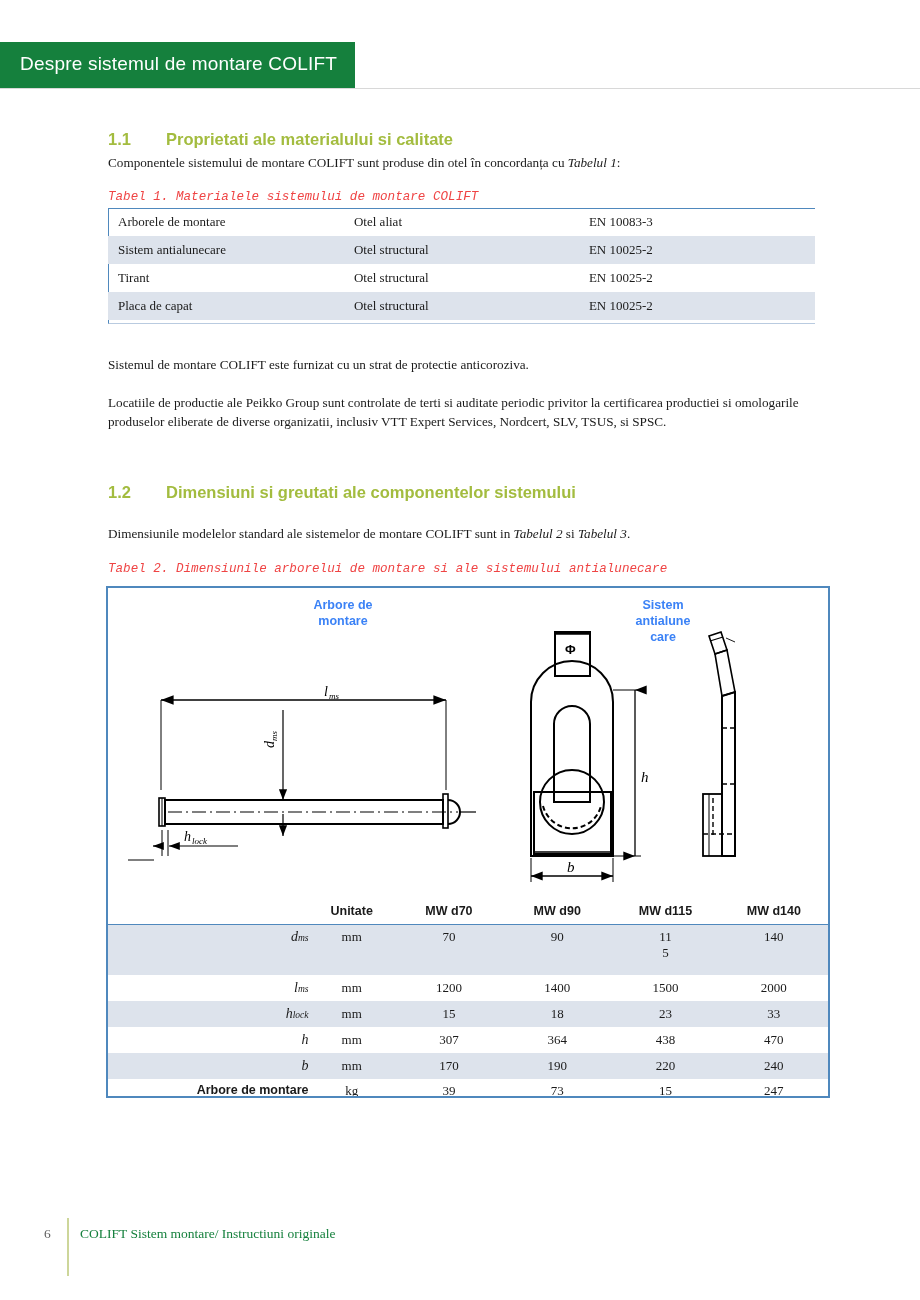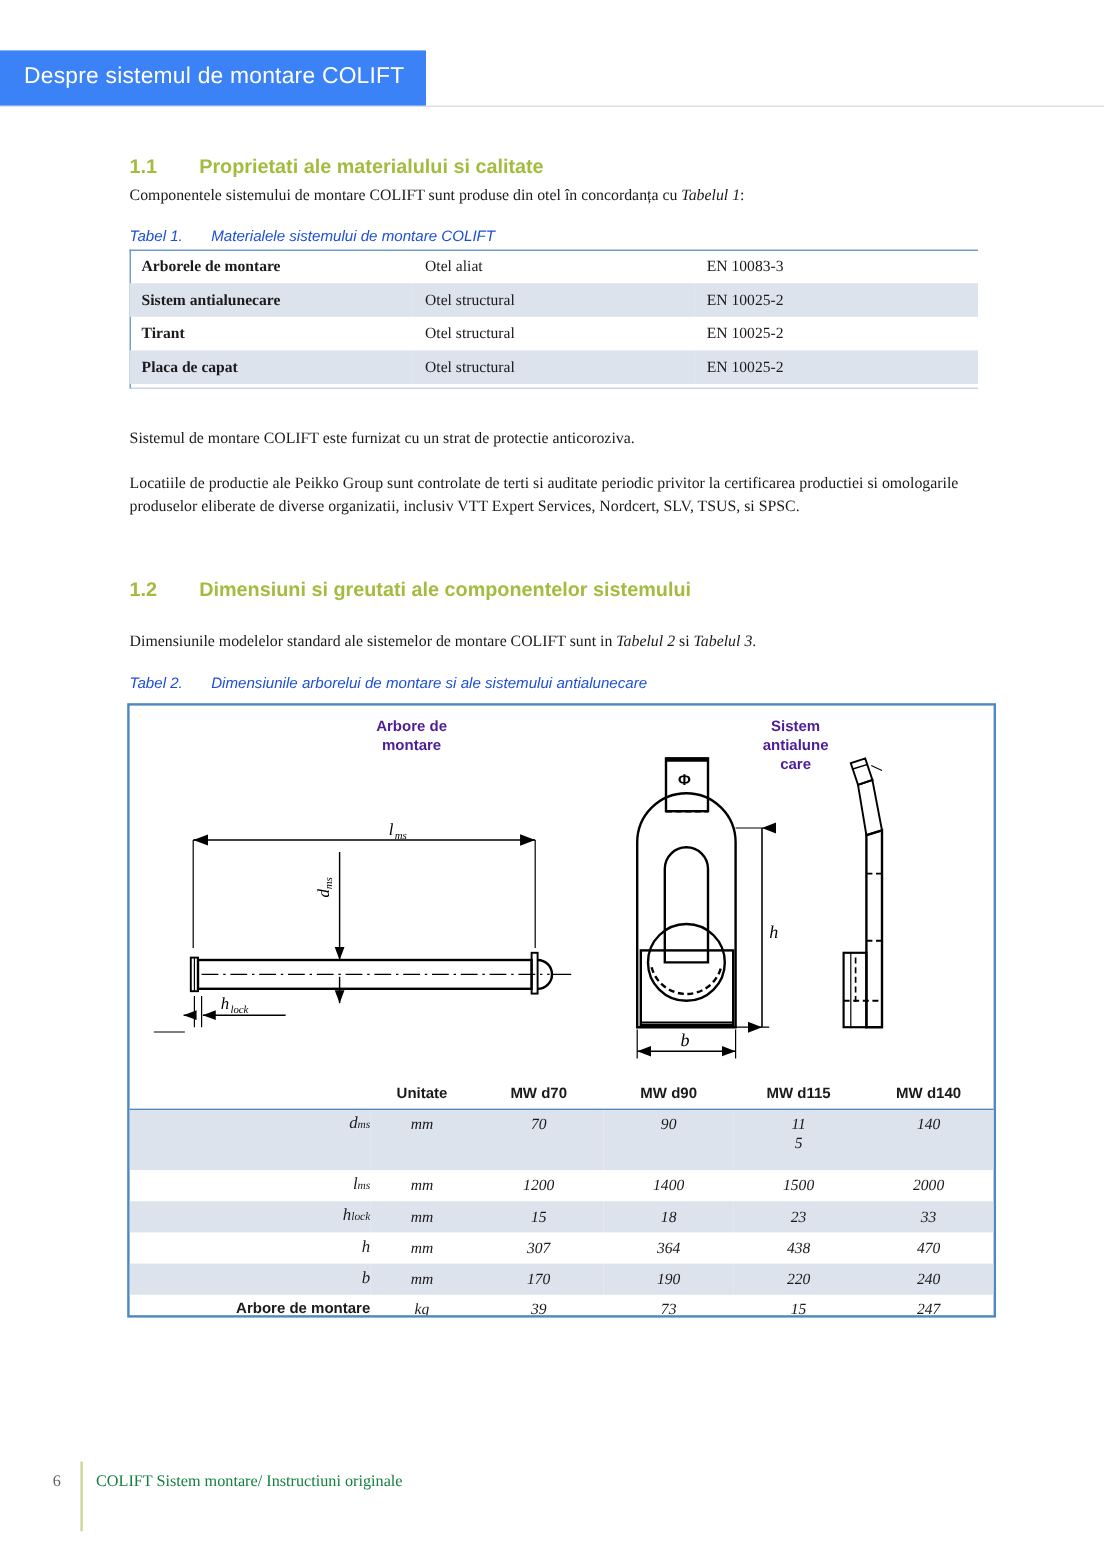--- a/index.html
+++ b/index.html
@@ -32,7 +32,7 @@
     top: 42px;
     width: 355px;
     height: 46px;
-    background: #3b82f6;
+    background: #15803d;
     overflow: hidden;
     white-space: nowrap;
   }

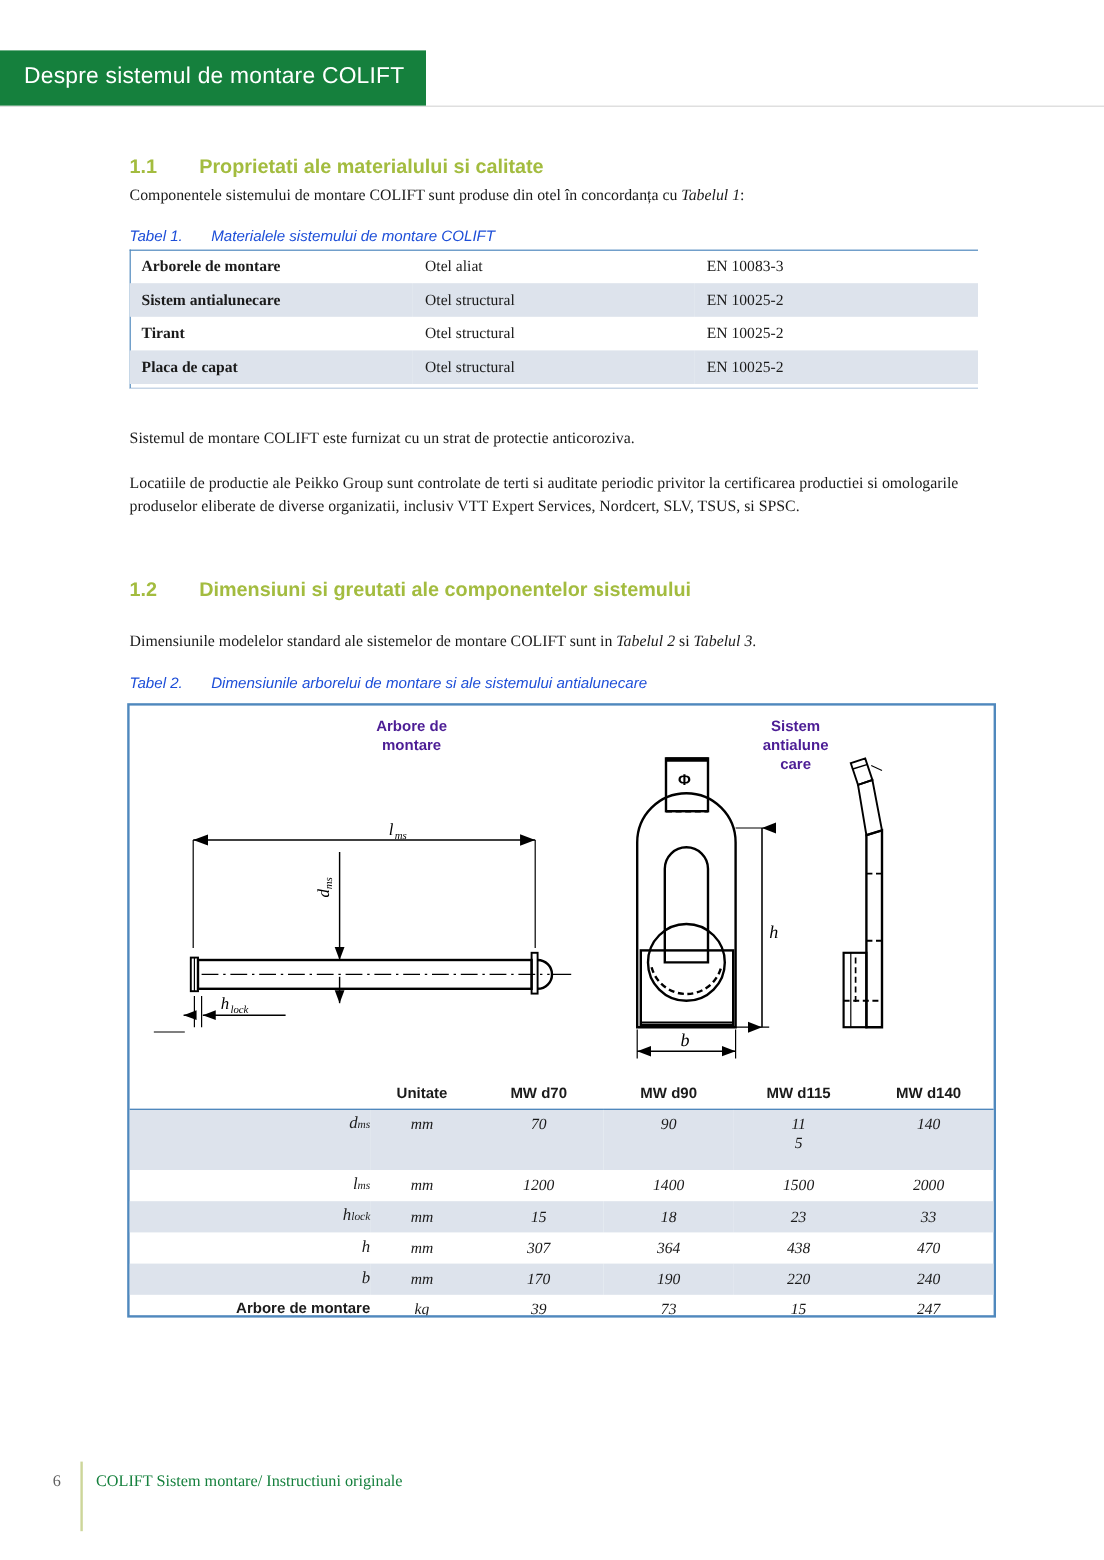--- a/index.html
+++ b/index.html
@@ -78,8 +78,8 @@
     position: absolute;
     font-size: 12.6px;
     font-style: italic;
-    color: #1d4ed8;
-    font-family: Liberation Sans, sans-serif;
+    color: #ef4444;
+    font-family: Liberation Mono, monospace;
   }
   .caption .cap-num {
     display: inline-block;

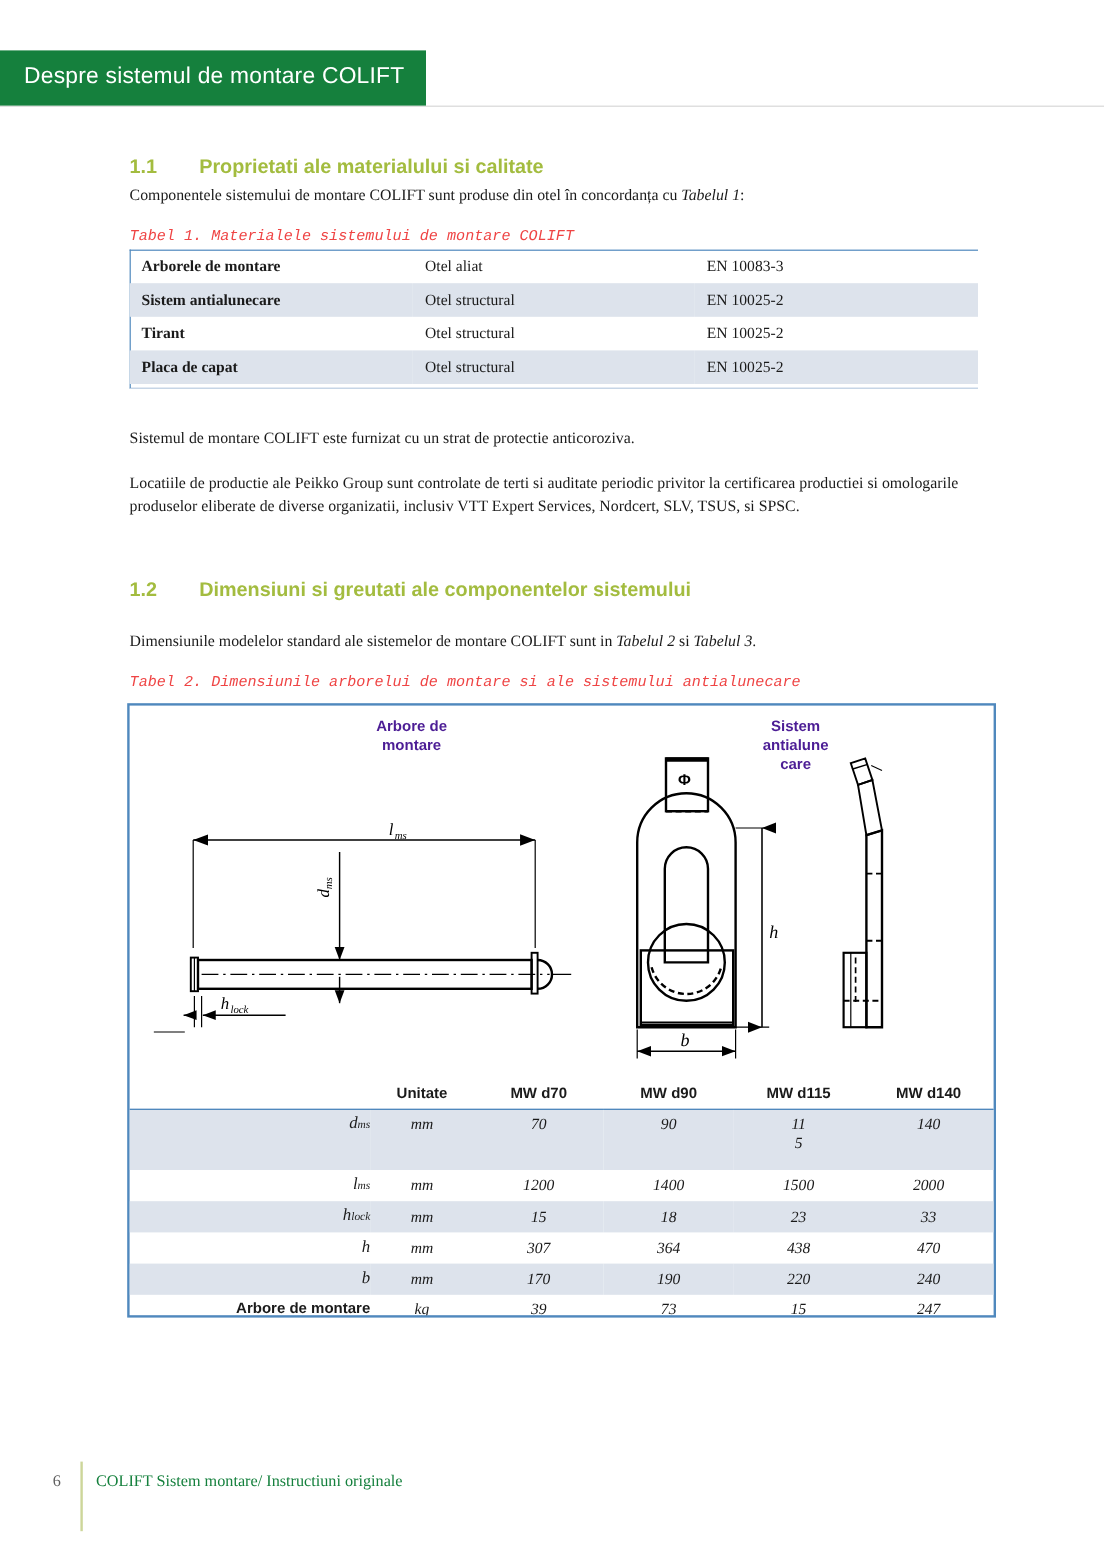--- a/index.html
+++ b/index.html
@@ -105,7 +105,7 @@
     border: none;
   }
   .tbl-materials tr.shade { background: #dde3ec; }
-  .tbl-materials td.c1 { width: 235px; font-weight: bold; }
+  .tbl-materials td.c1 { width: 235px; font-weight: normal; }
   .tbl-materials td.c2 { width: 235px; }
   .tbl-materials td.c3 { width: 237px; }
   .tbl-wrap-materials {

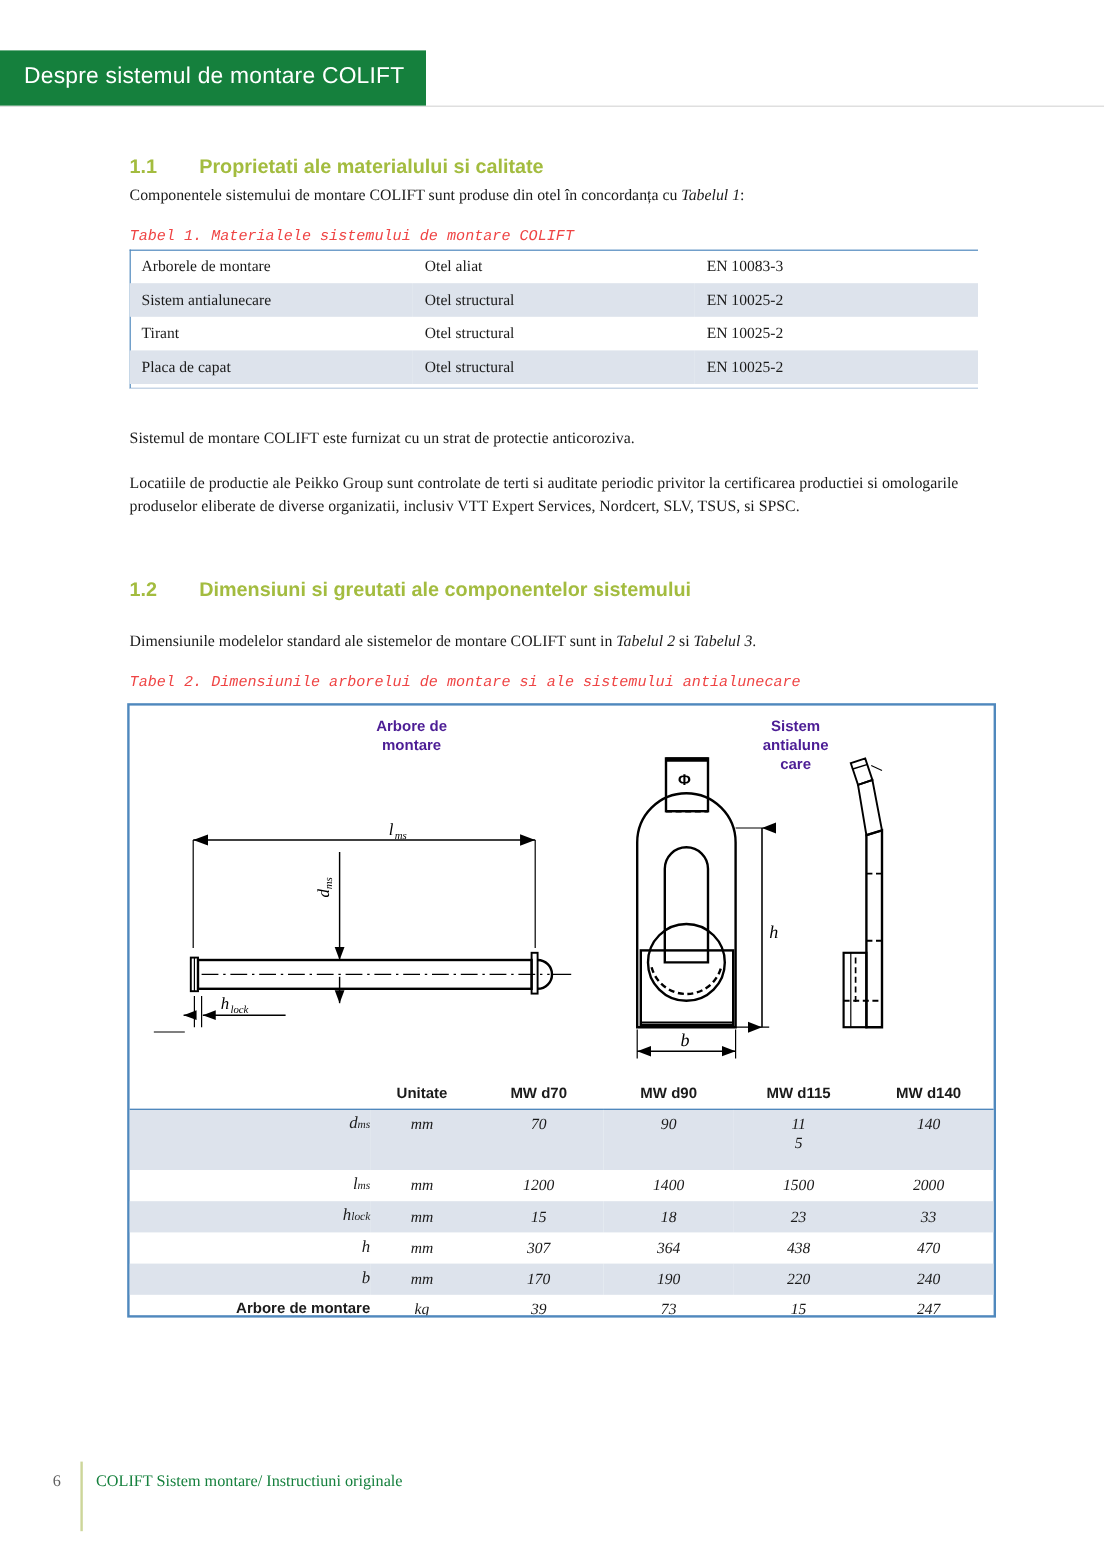--- a/index.html
+++ b/index.html
@@ -138,7 +138,7 @@
     font-weight: bold;
     text-align: center;
     line-height: 16px;
-    color: #4c1d95;
+    color: #3b82f6;
   }
 
   

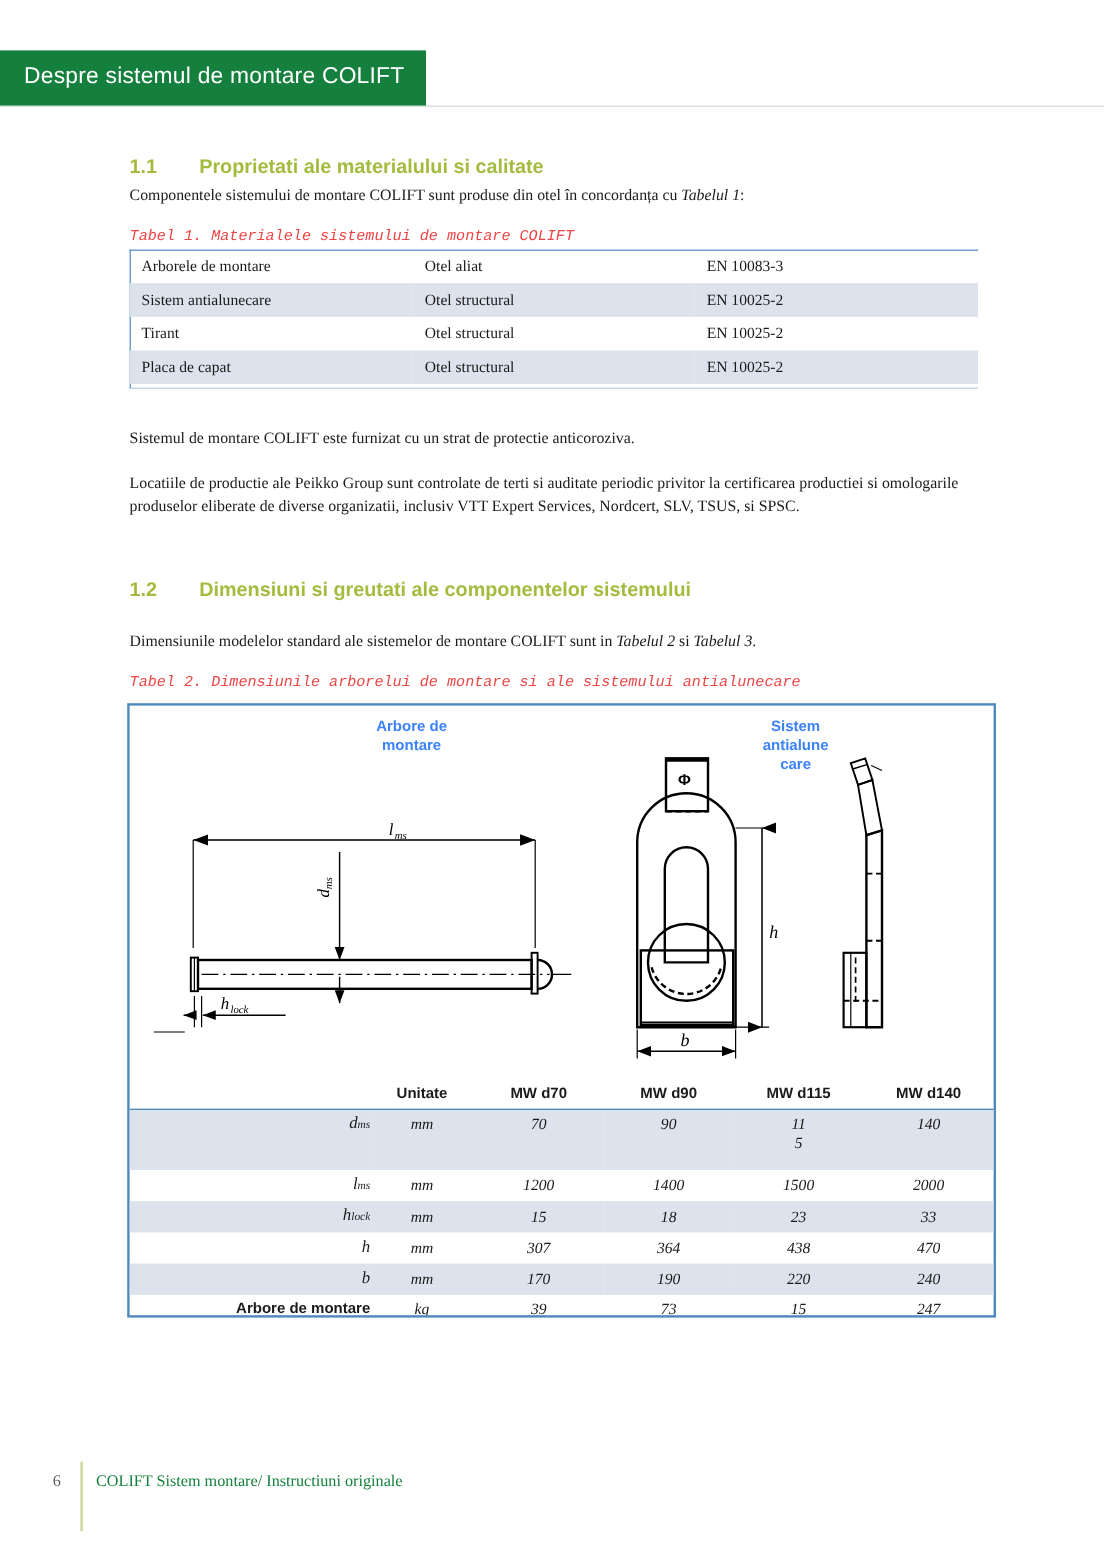--- a/index.html
+++ b/index.html
@@ -163,7 +163,7 @@
     font-size: 12.5px;
     border-bottom: 1.4px solid #4f88bd;
   }
-  .tbl-dims td { height: 26px; font-style: italic; }
+  .tbl-dims td { height: 26px; }
   .tbl-dims tr.shade { background: #dde3ec; }
   .tbl-dims .lbl {
     width: 200px;

